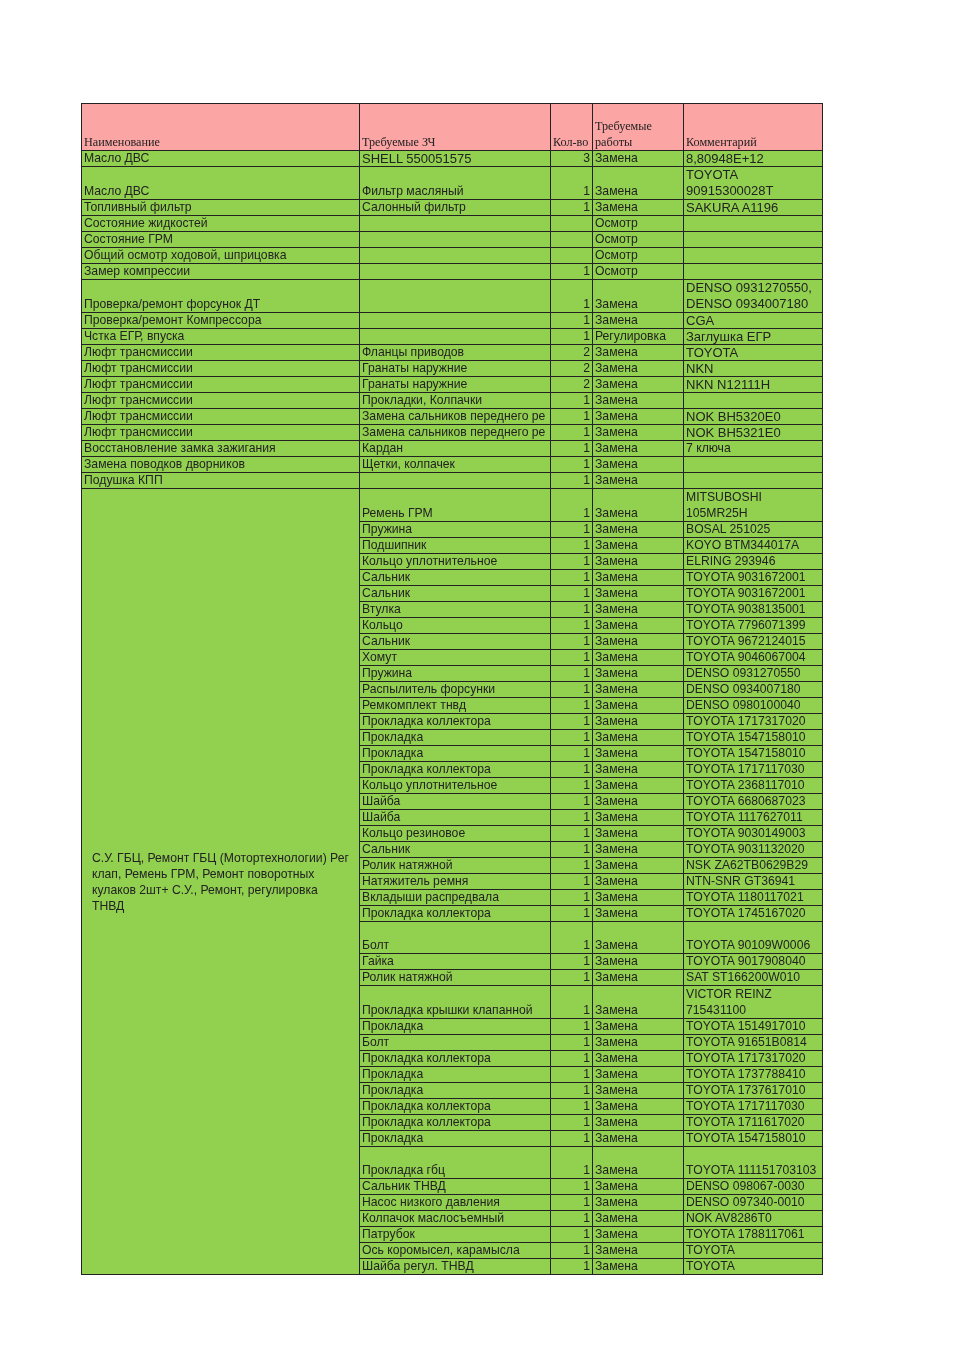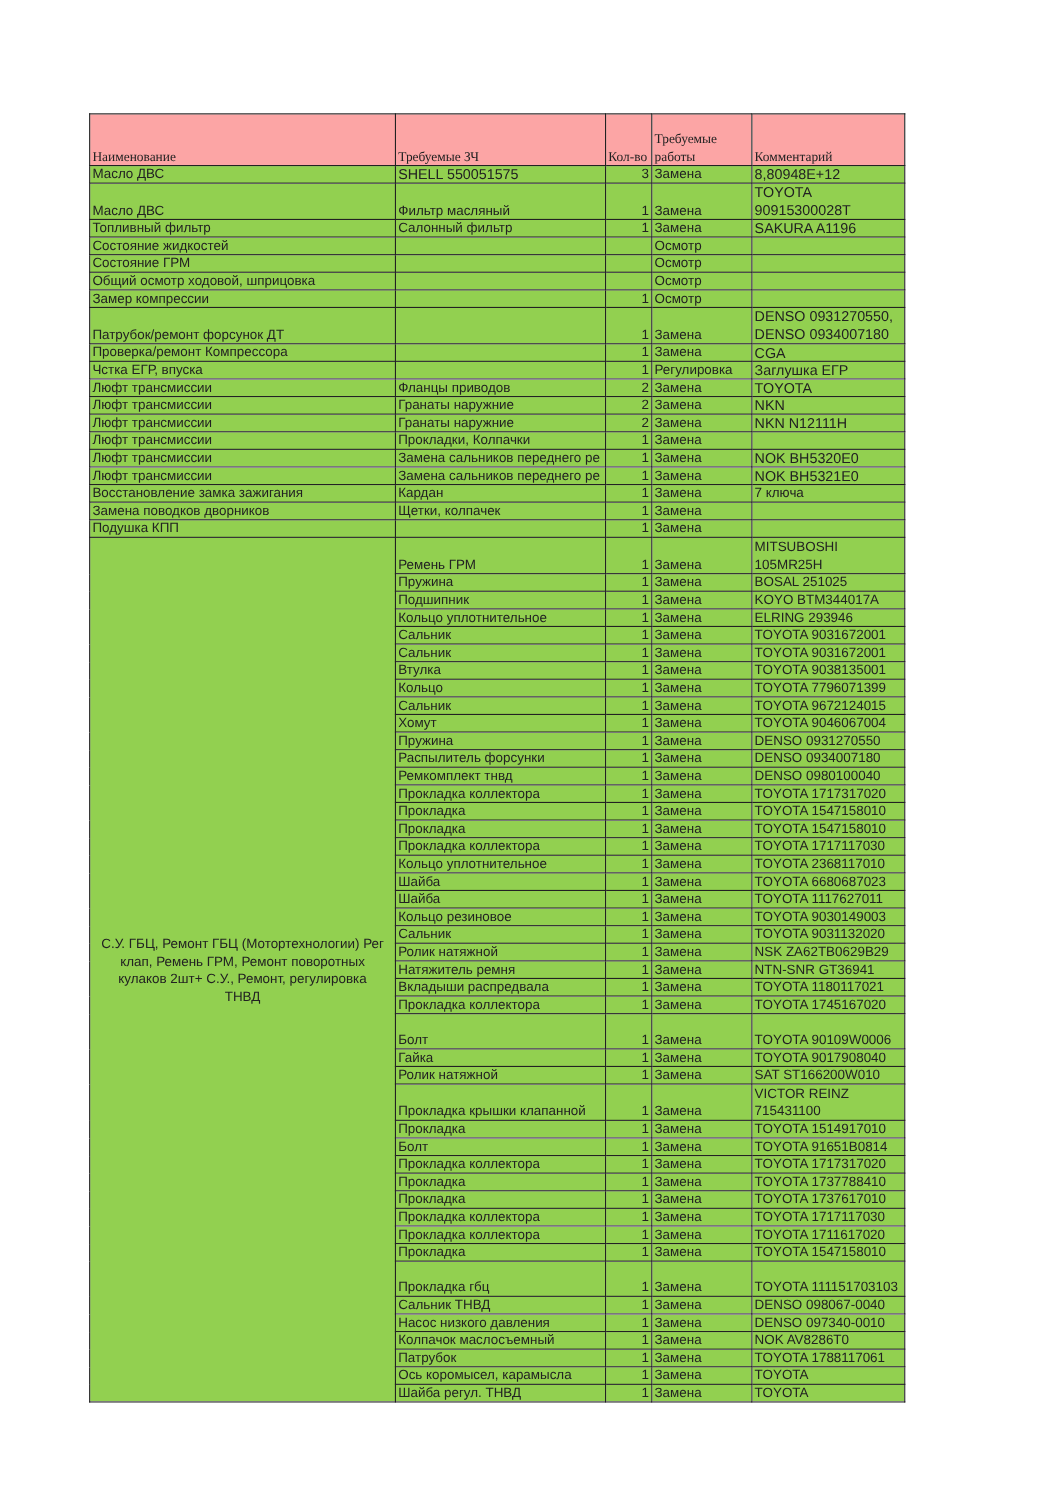--- a/index.html
+++ b/index.html
@@ -82,7 +82,7 @@
         <td></td>
       </tr>
       <tr>
-        <td class="dbl ">Патрубок/ремонт форсунок ДТ</td>
+        <td class="dbl ">Проверка/ремонт форсунок ДТ</td>
         <td class="dbl "></td>
         <td class="dbl num">1</td>
         <td class="dbl ">Замена</td>

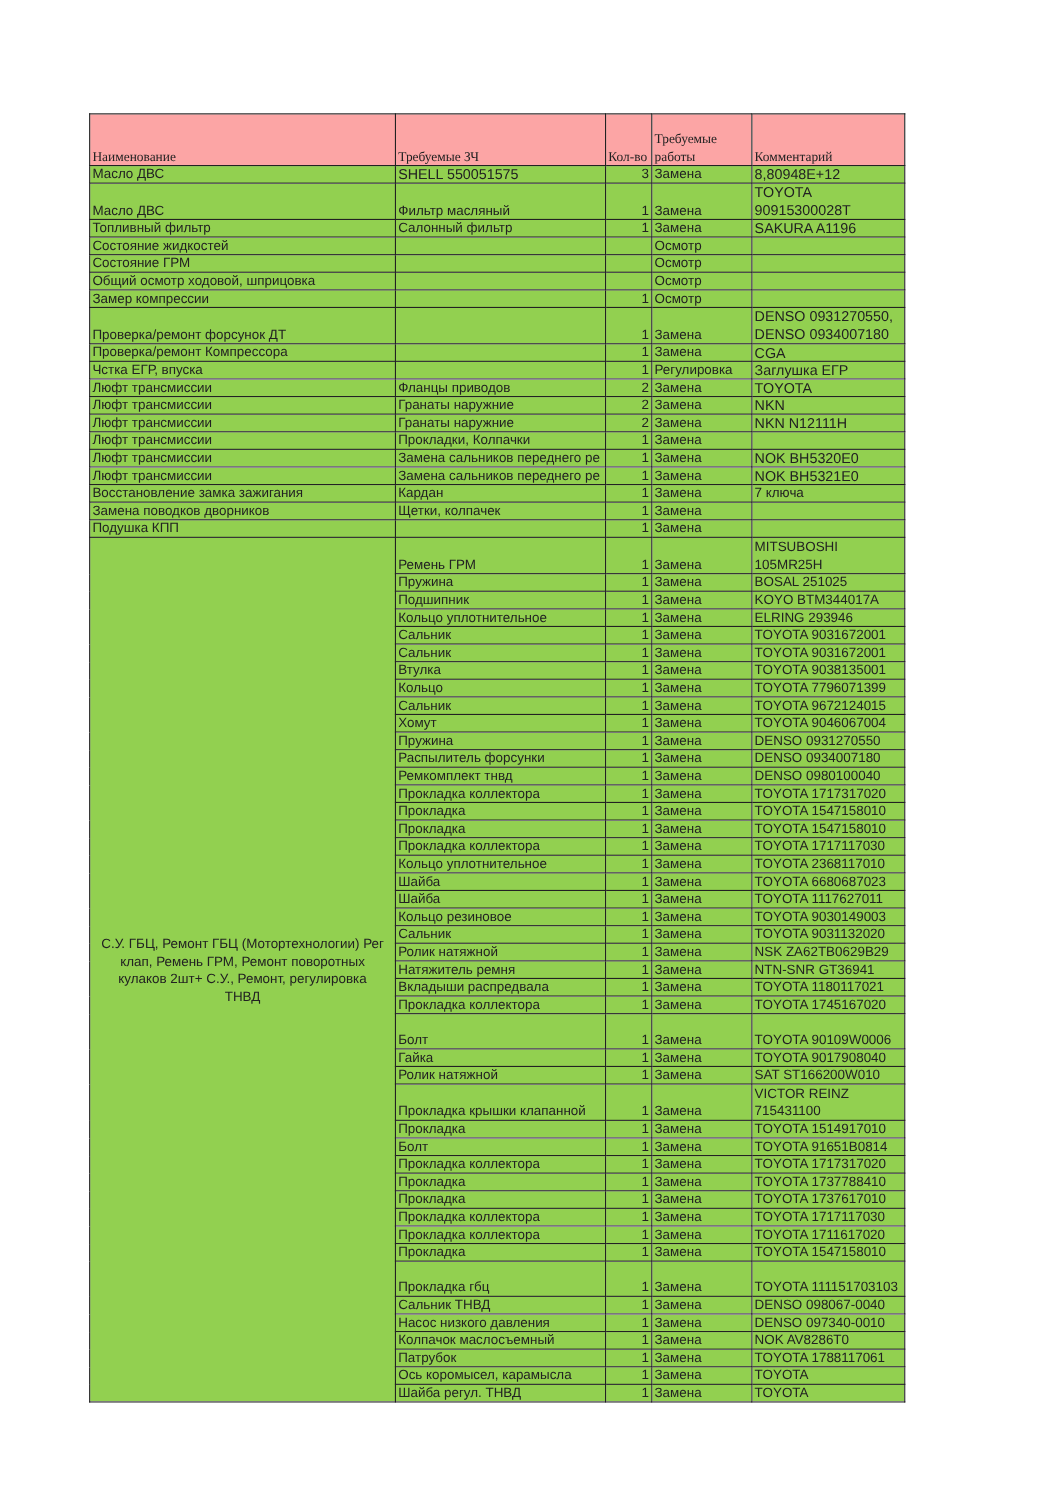--- a/index.html
+++ b/index.html
@@ -10,7 +10,7 @@
   #sheet td.num { text-align:right; padding-right:2px; }
   #sheet td.big { font-size:13px; }
   #sheet td.dbl { height:31px; white-space:normal; line-height:16px; }
-  #sheet td.merged { text-align:center; vertical-align:middle; white-space:normal; line-height:16px; padding:0 10px; font-size:12.2px; }
+  #sheet td.merged { vertical-align:middle; white-space:normal; line-height:16px; padding:0 10px; font-size:12.2px; }
   #sheet td.right { }
 </style>
 </head>

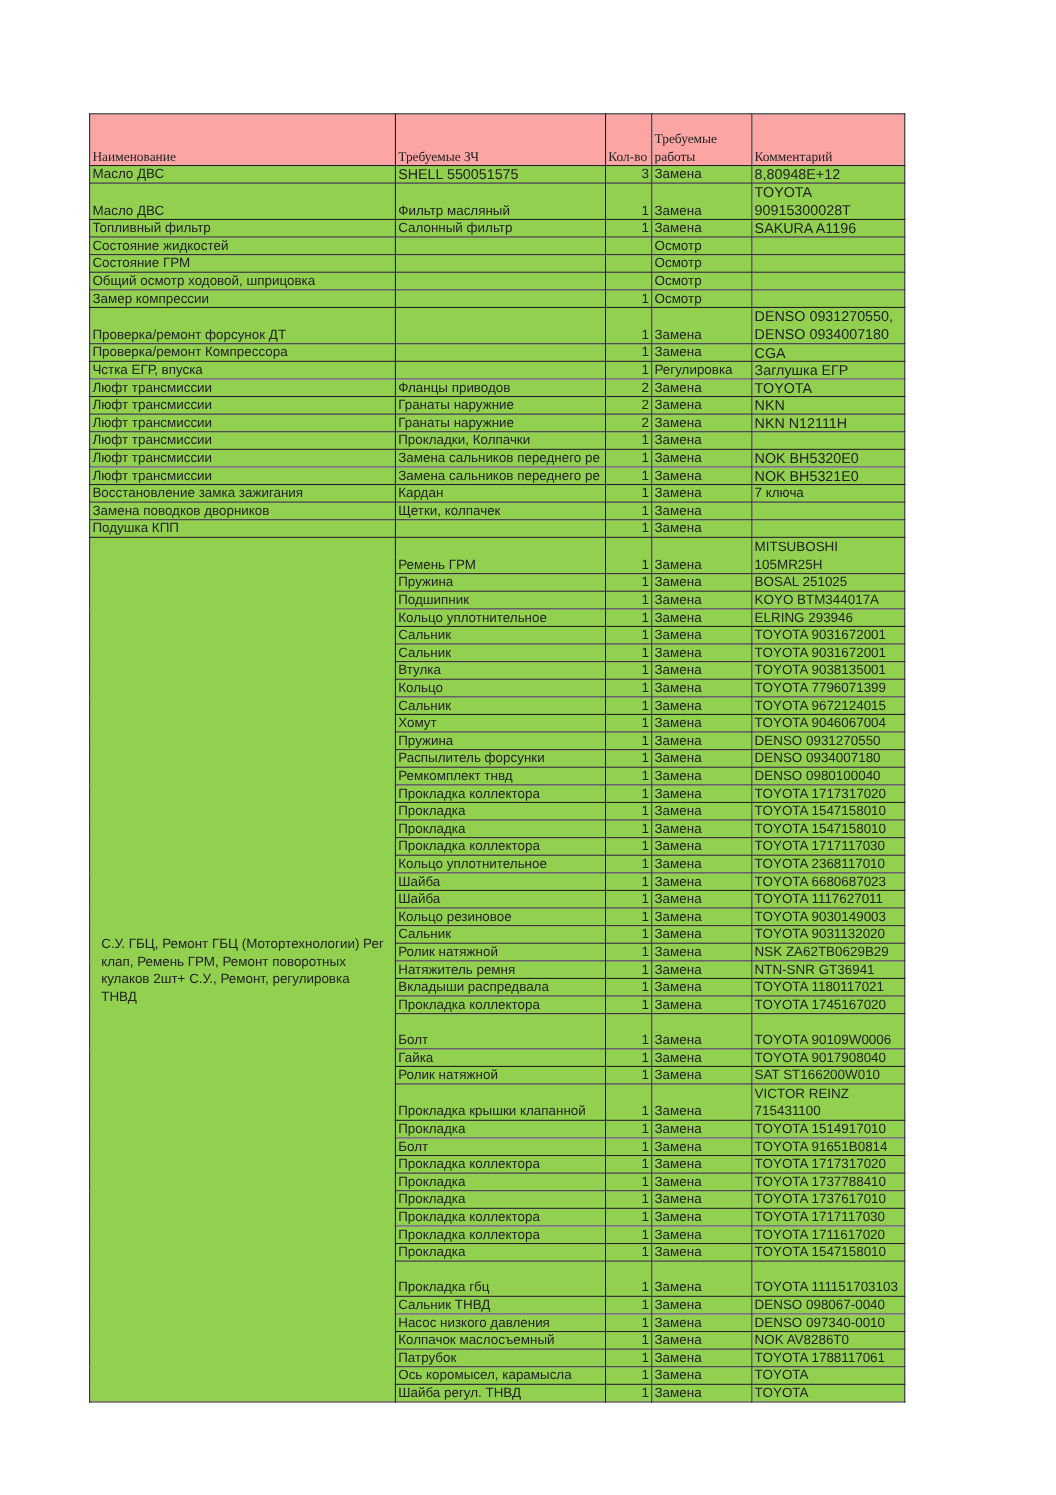--- a/index.html
+++ b/index.html
@@ -404,7 +404,7 @@
         <td>Сальник ТНВД</td>
         <td class="num">1</td>
         <td>Замена</td>
-        <td>DENSO 098067-0040</td>
+        <td>DENSO 098067-0030</td>
       </tr>
       <tr>
         <td>Насос низкого давления</td>

